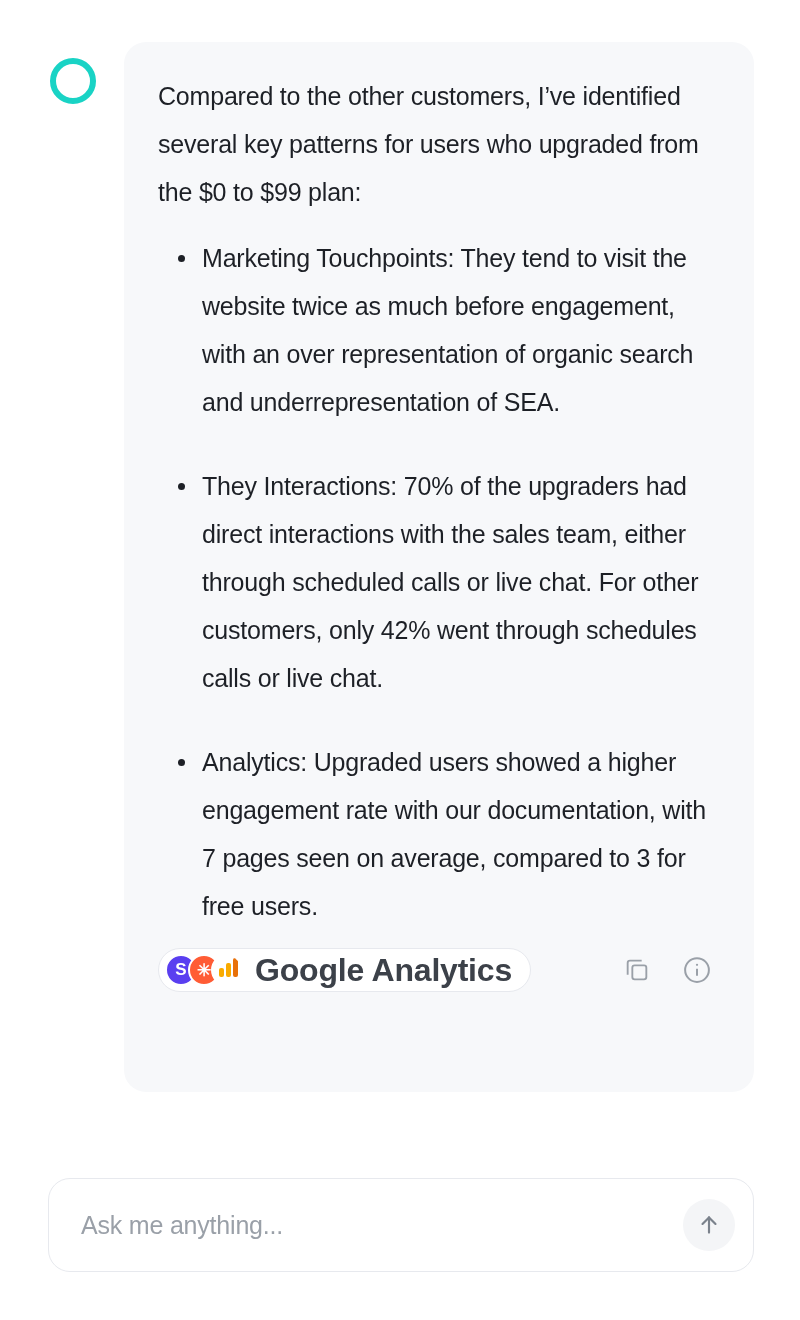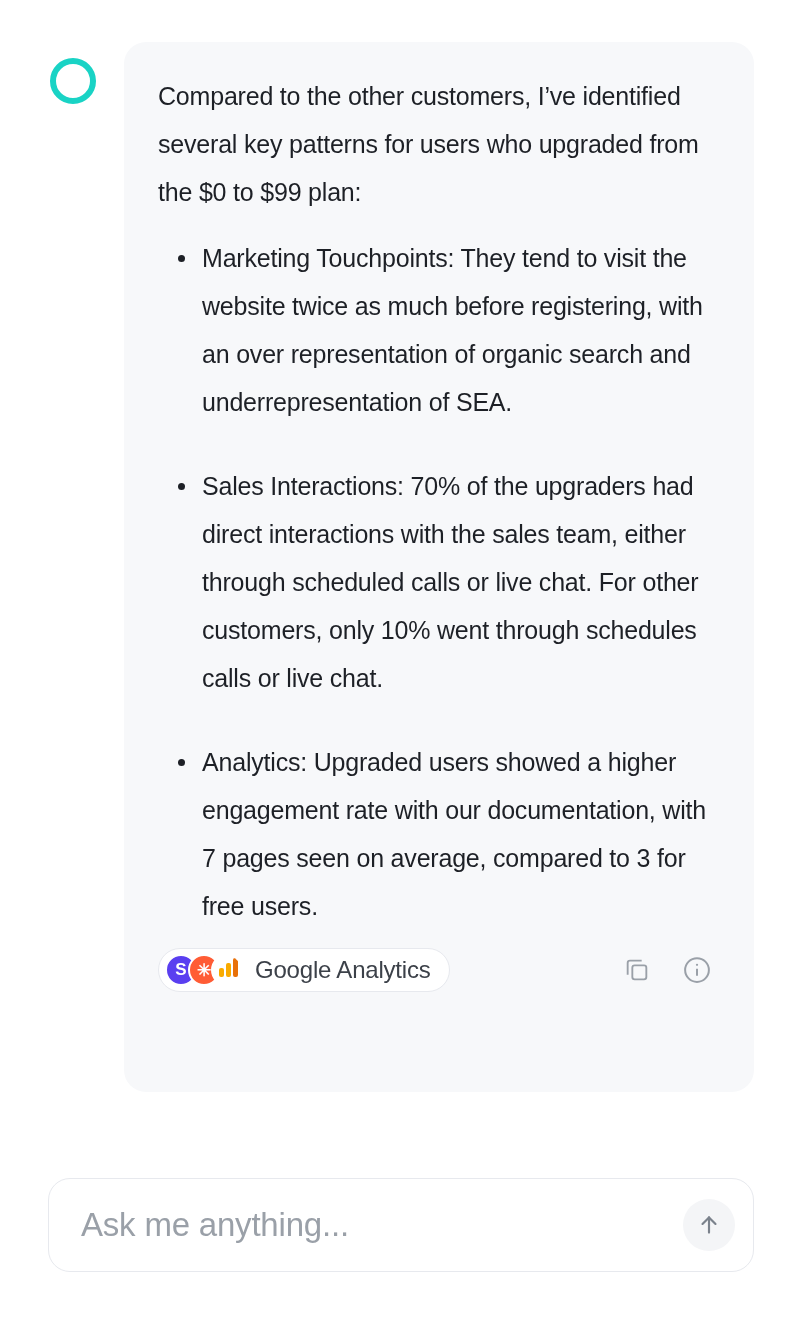--- a/index.html
+++ b/index.html
@@ -223,7 +223,7 @@
 
       <ul class="points">
         <li>
-          <span class="pt-label">Marketing Touchpoints:</span><span> They tend to visit the website twice as much before registering, with an over representation of organic search and underrepresentation of SEA.</span>
+          <span class="pt-label">Marketing Touchpoints:</span><span> They tend to visit the website twice as much before engagement, with an over representation of organic search and underrepresentation of SEA.</span>
         </li>
         <li>
           <span class="pt-label">Sales Interactions:</span><span> 70% of the upgraders had direct interactions with the sales team, either through scheduled calls or live chat. For other customers, only 10% went through schedules calls or live chat.</span>

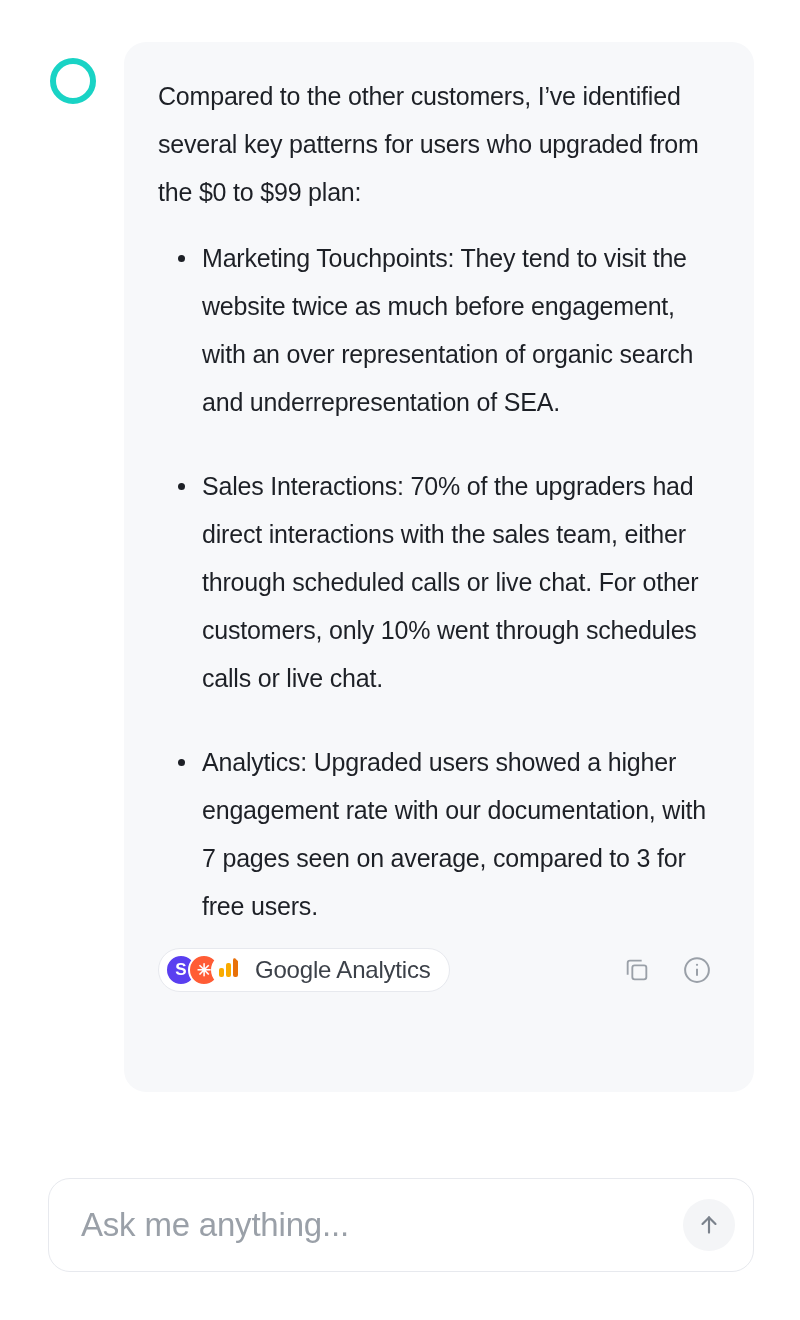--- a/index.html
+++ b/index.html
@@ -226,7 +226,7 @@
           <span class="pt-label">Marketing Touchpoints:</span><span> They tend to visit the website twice as much before engagement, with an over representation of organic search and underrepresentation of SEA.</span>
         </li>
         <li>
-          <span class="pt-label">Sales Interactions:</span><span> 70% of the upgraders had direct interactions with the sales team, either through scheduled calls or live chat. For other customers, only 10% went through schedules calls or live chat.</span>
+          <span class="pt-label">They Interactions:</span><span> 70% of the upgraders had direct interactions with the sales team, either through scheduled calls or live chat. For other customers, only 10% went through schedules calls or live chat.</span>
         </li>
         <li>
           <span class="pt-label">Analytics:</span><span> Upgraded users showed a higher engagement rate with our documentation, with 7 pages seen on average, compared to 3 for free users.</span>

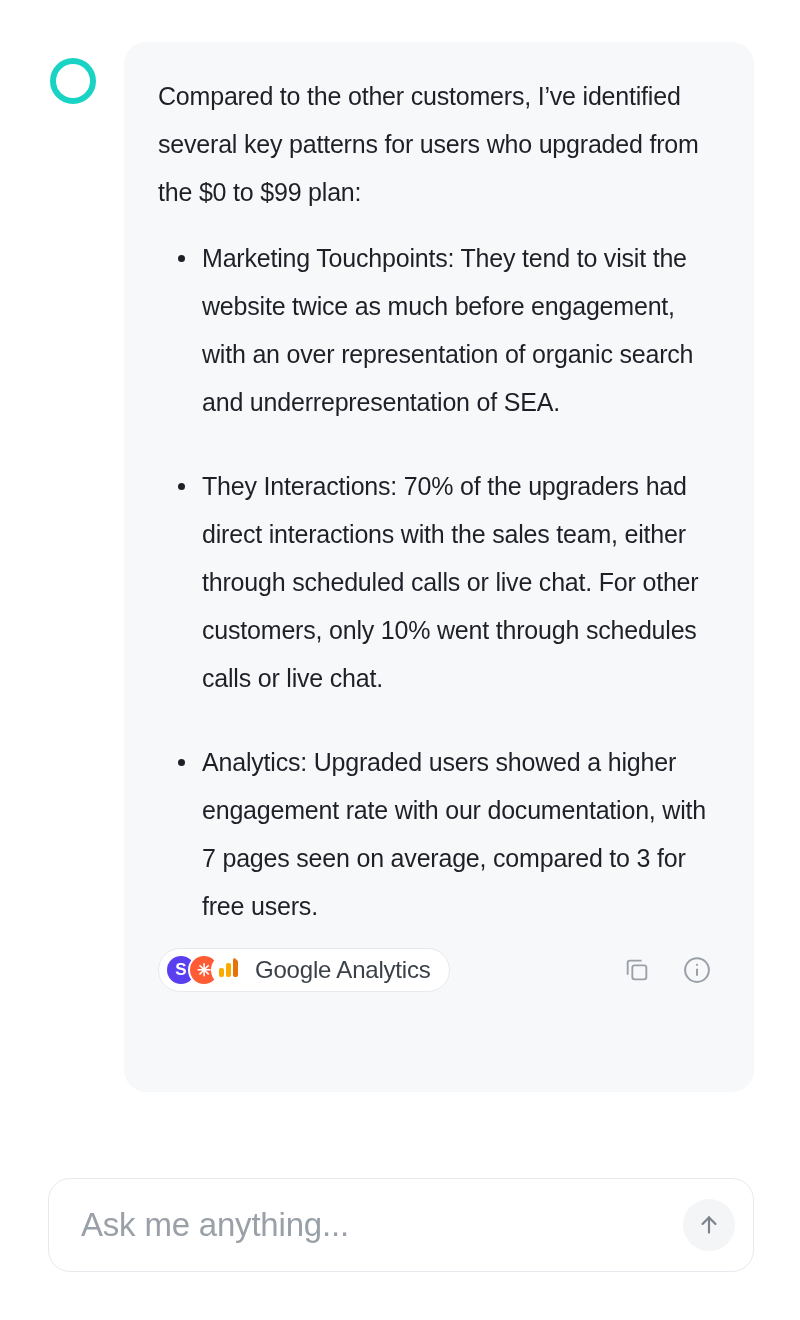--- a/index.html
+++ b/index.html
@@ -226,7 +226,7 @@
           <span class="pt-label">Marketing Touchpoints:</span><span> They tend to visit the website twice as much before engagement, with an over representation of organic search and underrepresentation of SEA.</span>
         </li>
         <li>
-          <span class="pt-label">They Interactions:</span><span> 70% of the upgraders had direct interactions with the sales team, either through scheduled calls or live chat. For other customers, only 10% went through schedules calls or live chat.</span>
+          <span class="pt-label">They Interactions:</span><span> 70% of the upgraders had direct interactions with the sales team, either through scheduled calls or live chat. For other customers, only 42% went through schedules calls or live chat.</span>
         </li>
         <li>
           <span class="pt-label">Analytics:</span><span> Upgraded users showed a higher engagement rate with our documentation, with 7 pages seen on average, compared to 3 for free users.</span>

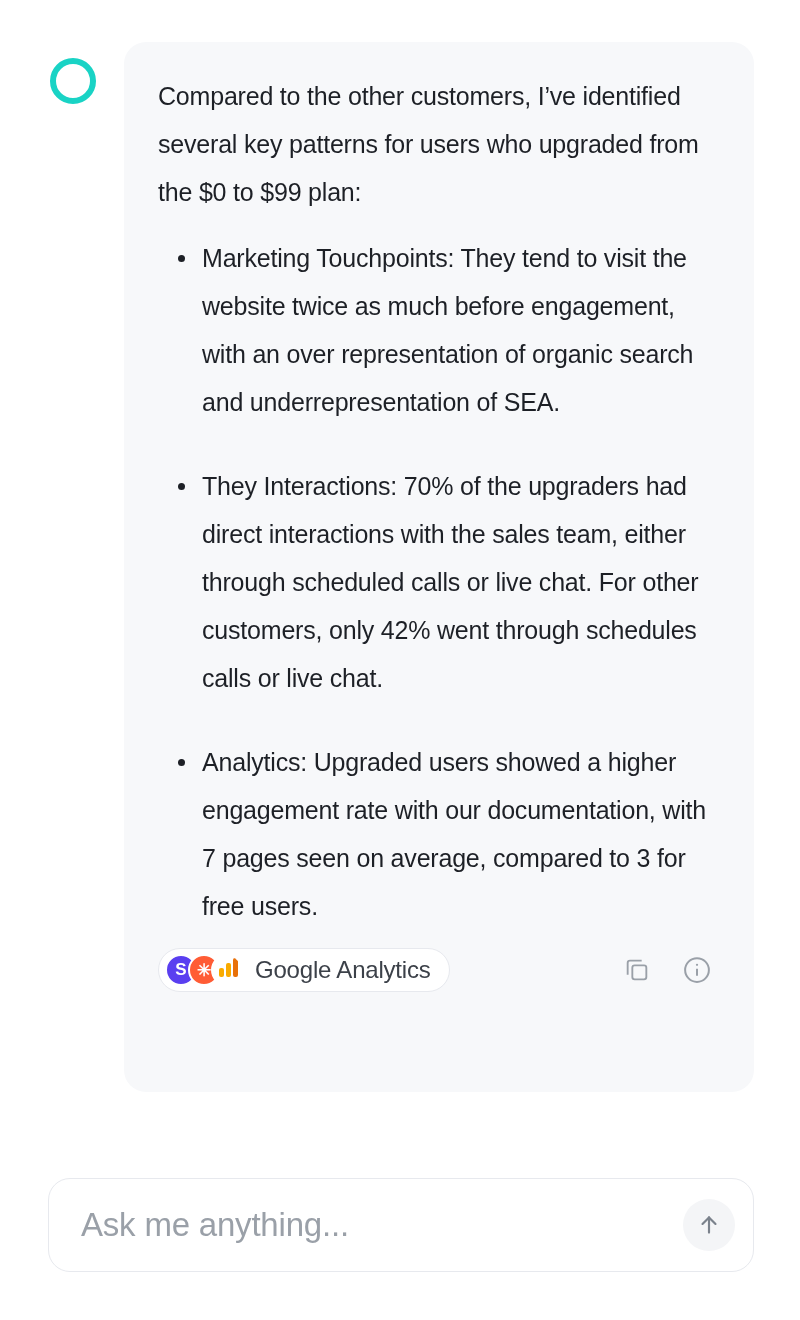--- a/index.html
+++ b/index.html
@@ -146,9 +146,10 @@
   .ga-b3 { left: 20px; height: 19px; background: #e8710a; }
 
   .source-label {
-    font-size: 24px;
+    font-size: 32px;
     color: #3c4149;
     letter-spacing: -0.2px;
+    font-weight: bold;
   }
 
   .footer-actions {

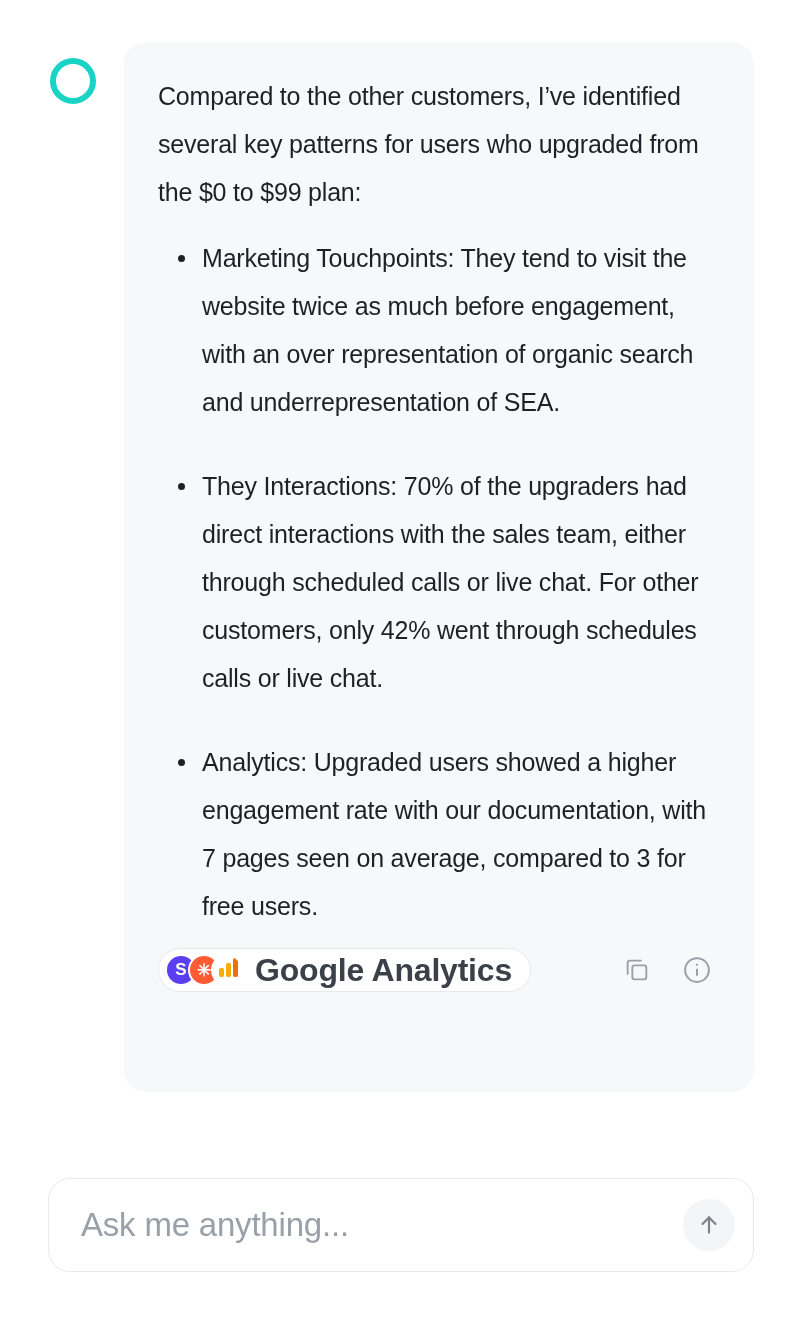--- a/index.html
+++ b/index.html
@@ -186,7 +186,7 @@
     border: none;
     outline: none;
     background: transparent;
-    font-size: 33px;
+    font-size: 25px;
     color: #ec4899;
     font-family: "Liberation Sans", sans-serif;
     letter-spacing: -0.2px;

